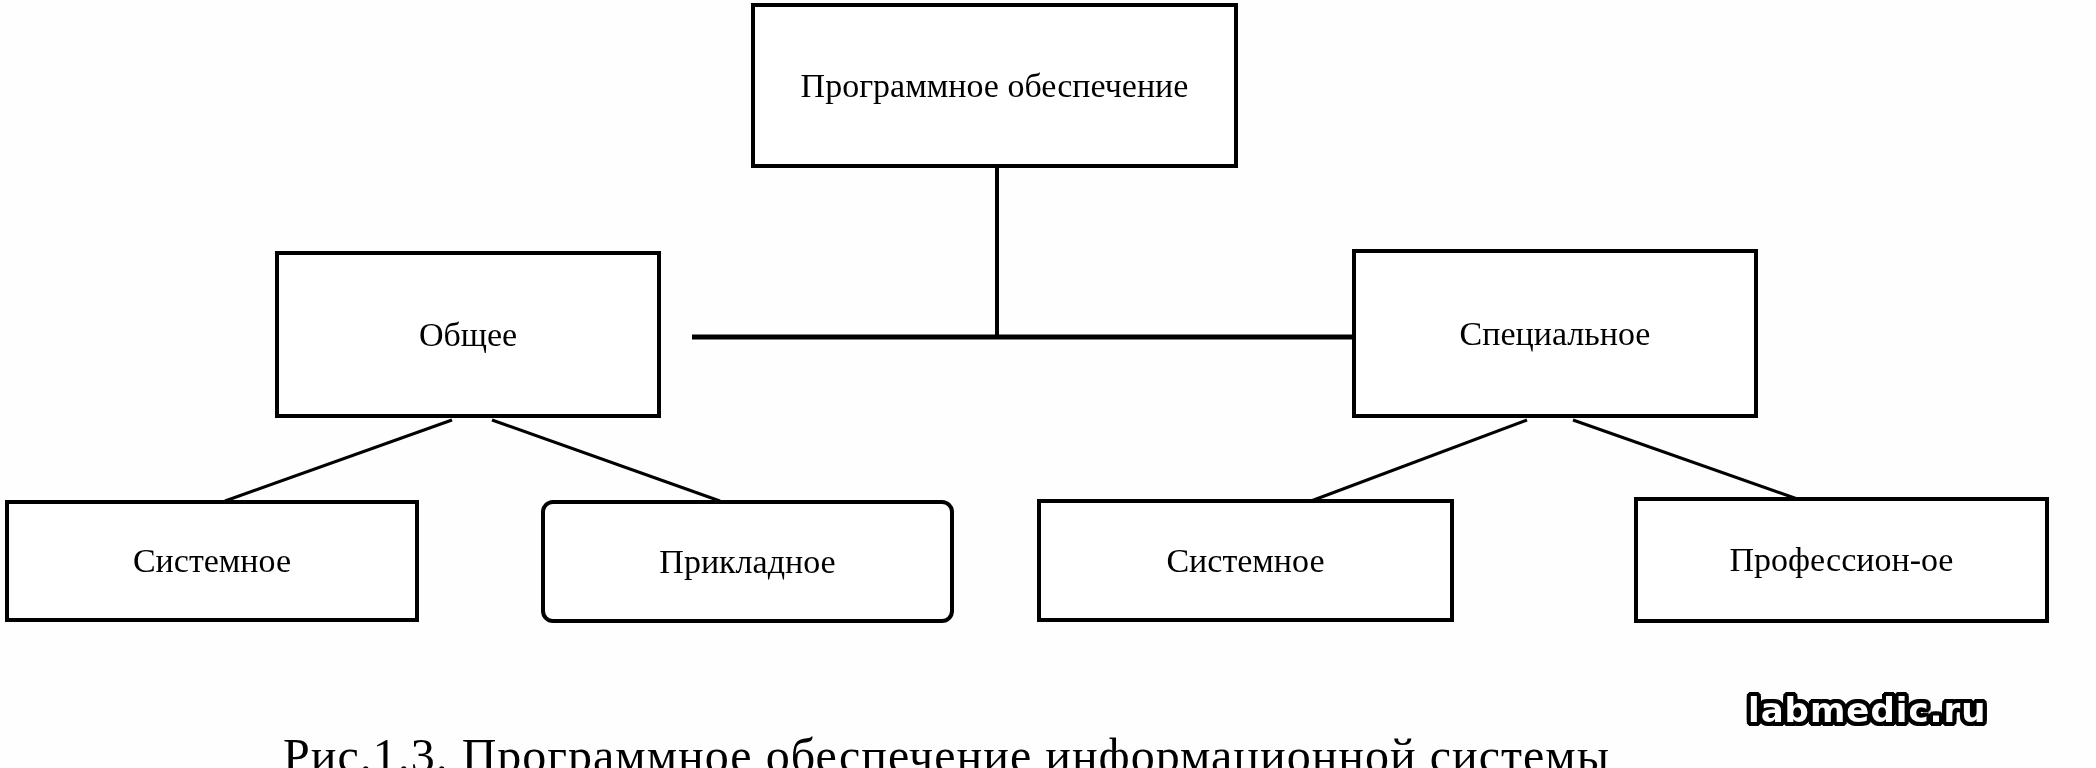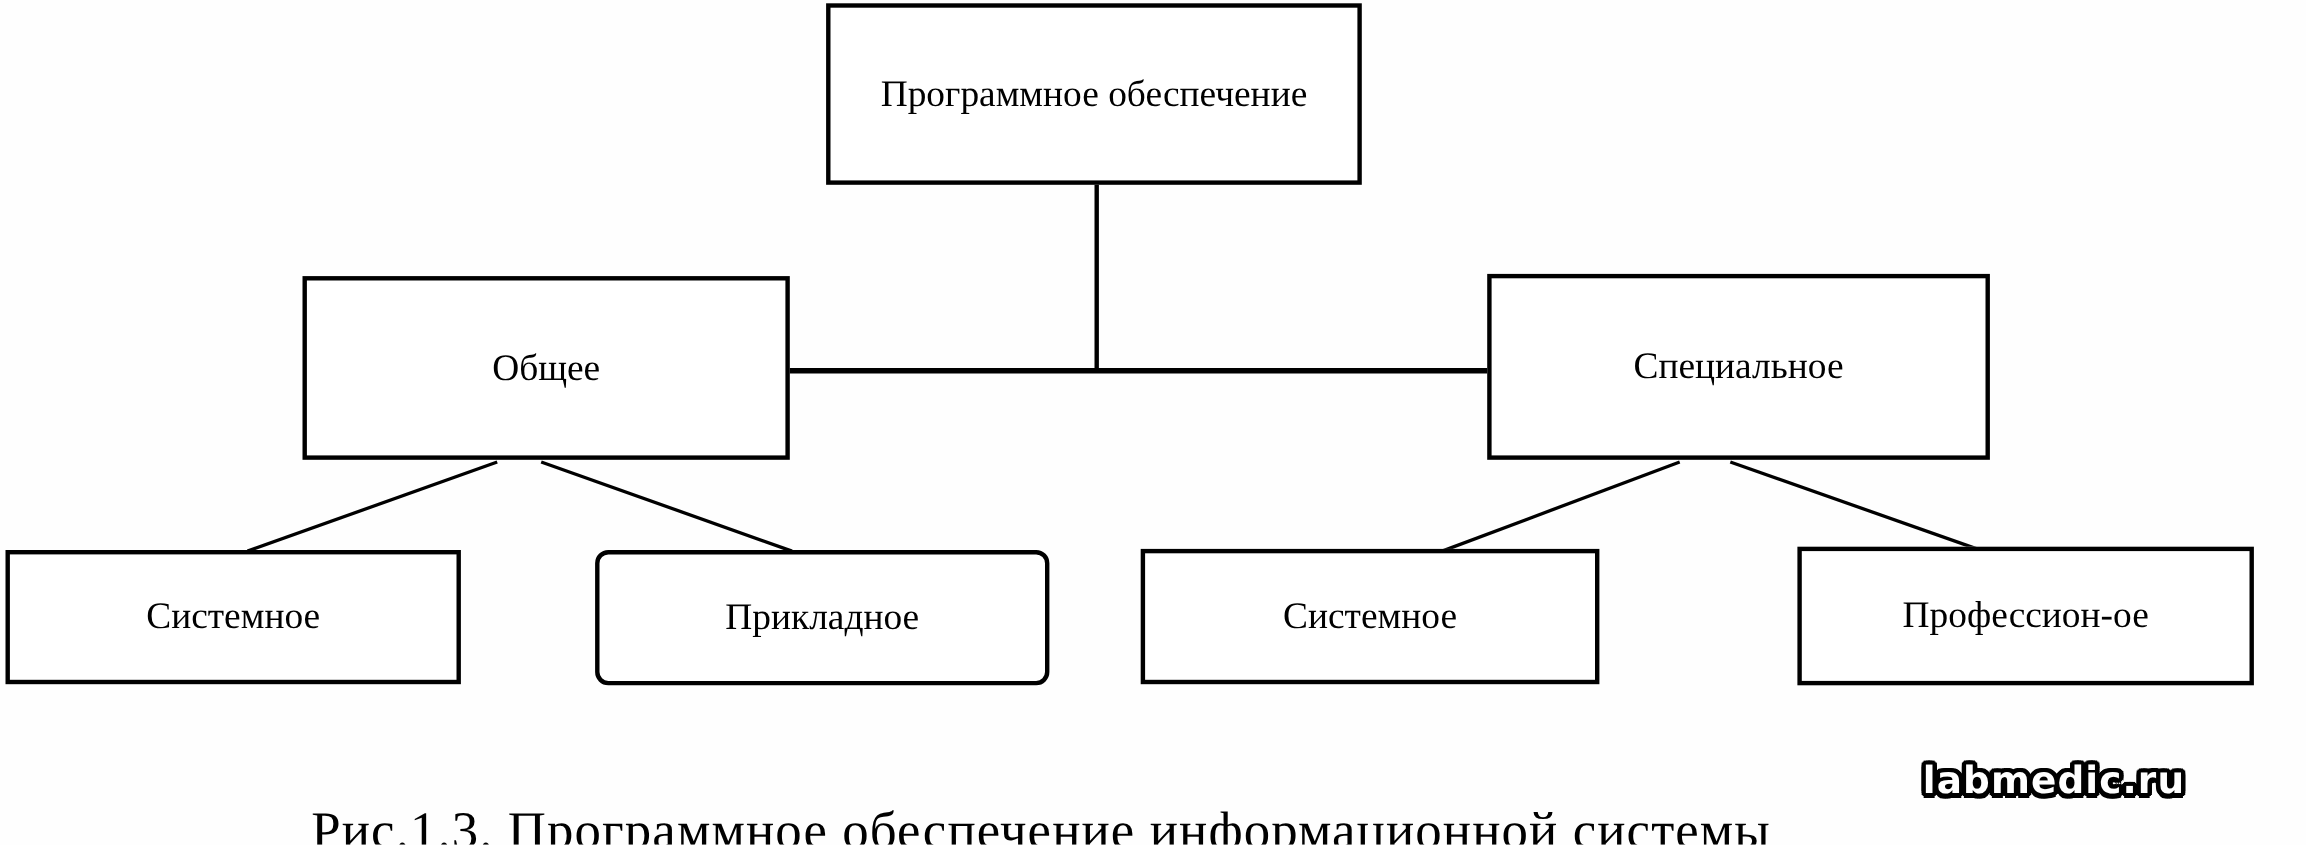--- a/index.html
+++ b/index.html
@@ -31,7 +31,7 @@
     padding: 0 12px;
   }
   .node-root    { left: 751px;  top: 3px;   width: 487px; height: 165px; }
-  .node-general { left: 275px;  top: 251px; width: 443px; height: 167px; }
+  .node-general { left: 275px;  top: 251px; width: 386px; height: 167px; }
   .node-special { left: 1352px; top: 249px; width: 457px; height: 169px; }
   .node-b1      { left: 5px;    top: 500px; width: 414px; height: 122px; }
   .node-b2      { left: 541px;  top: 500px; width: 413px; height: 123px; border-radius: 12px; }

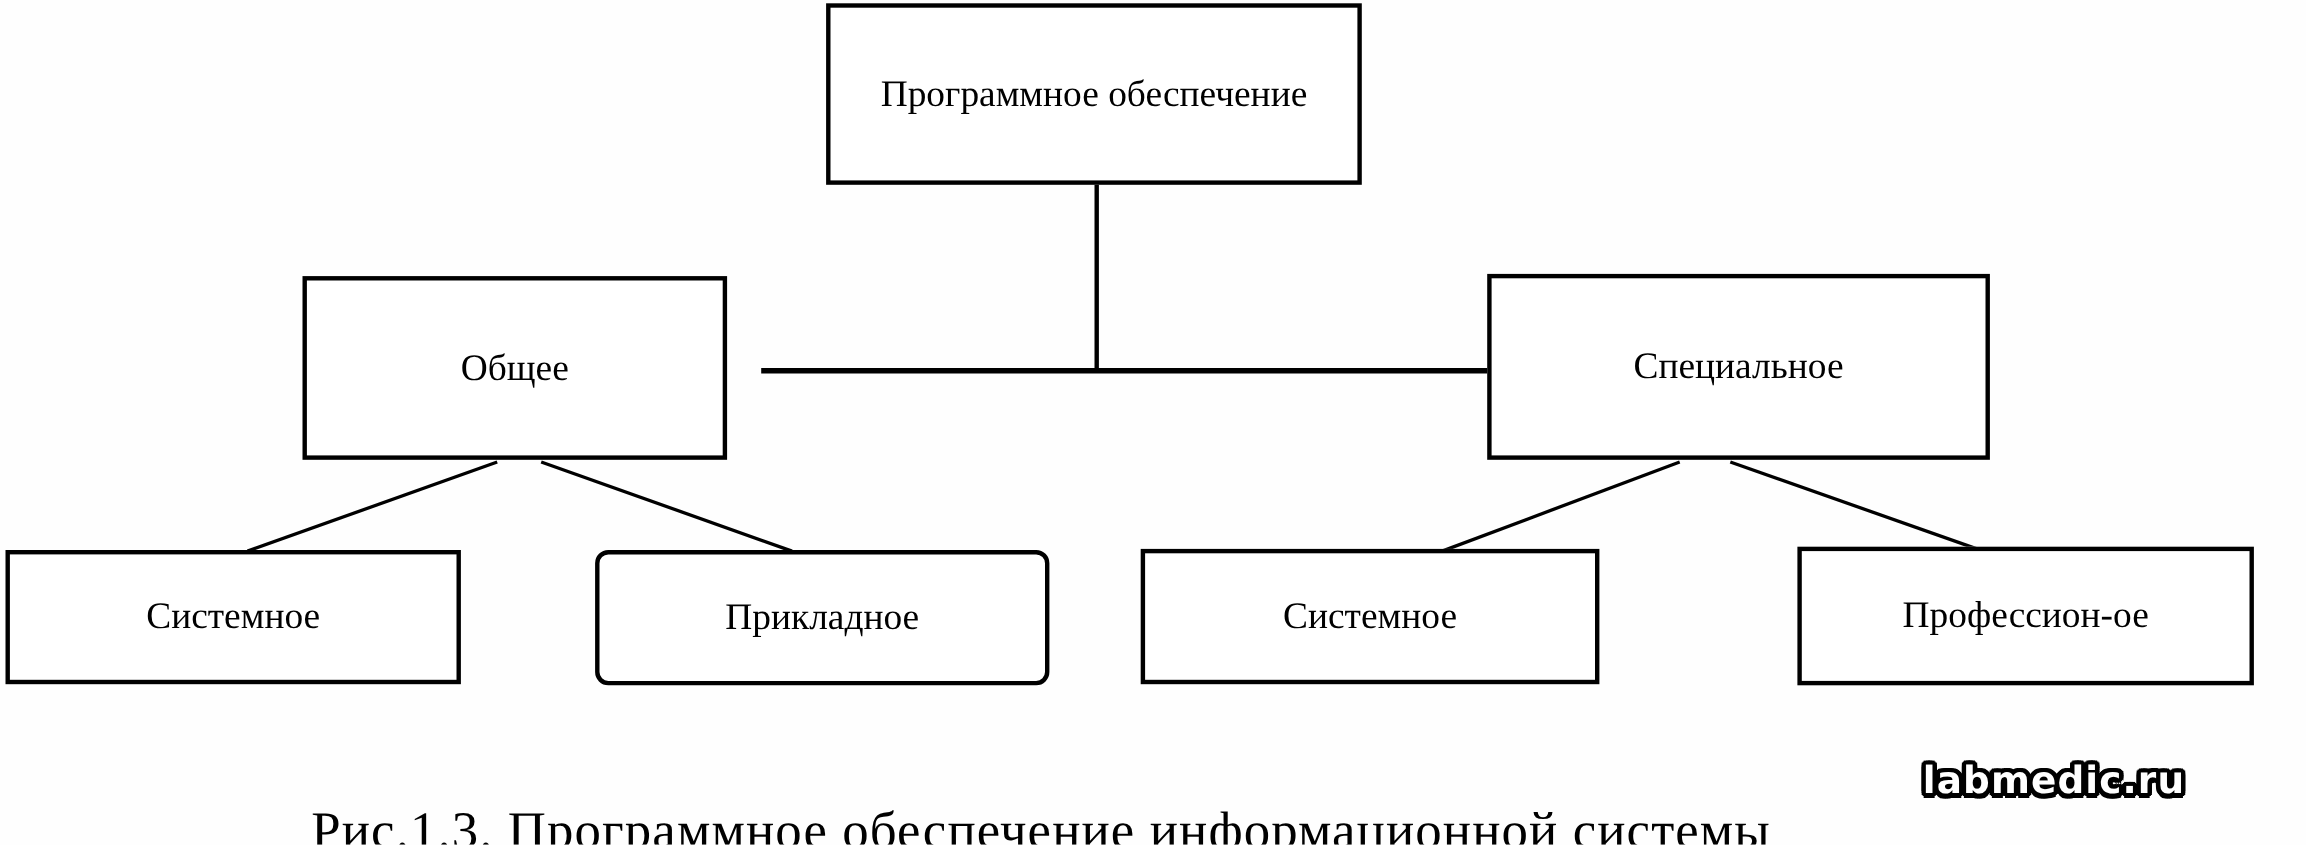--- a/index.html
+++ b/index.html
@@ -32,7 +32,7 @@
   }
   .node-root    { left: 751px;  top: 3px;   width: 487px; height: 165px; }
   .node-general { left: 275px;  top: 251px; width: 386px; height: 167px; }
-  .node-special { left: 1352px; top: 249px; width: 457px; height: 169px; }
+  .node-special { left: 1352px; top: 249px; width: 406px; height: 169px; }
   .node-b1      { left: 5px;    top: 500px; width: 414px; height: 122px; }
   .node-b2      { left: 541px;  top: 500px; width: 413px; height: 123px; border-radius: 12px; }
   .node-b3      { left: 1037px; top: 499px; width: 417px; height: 123px; }

